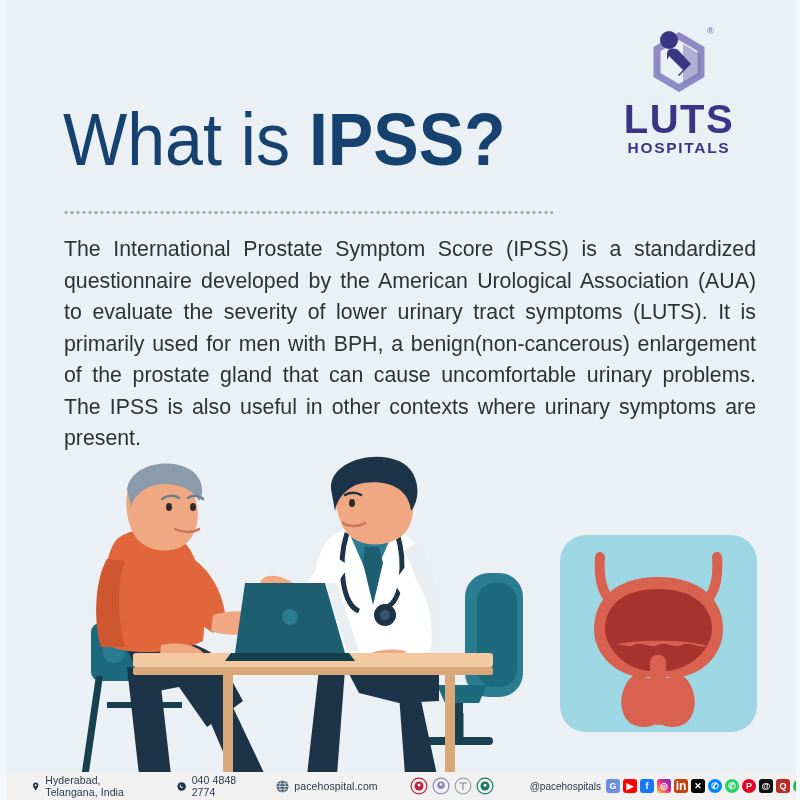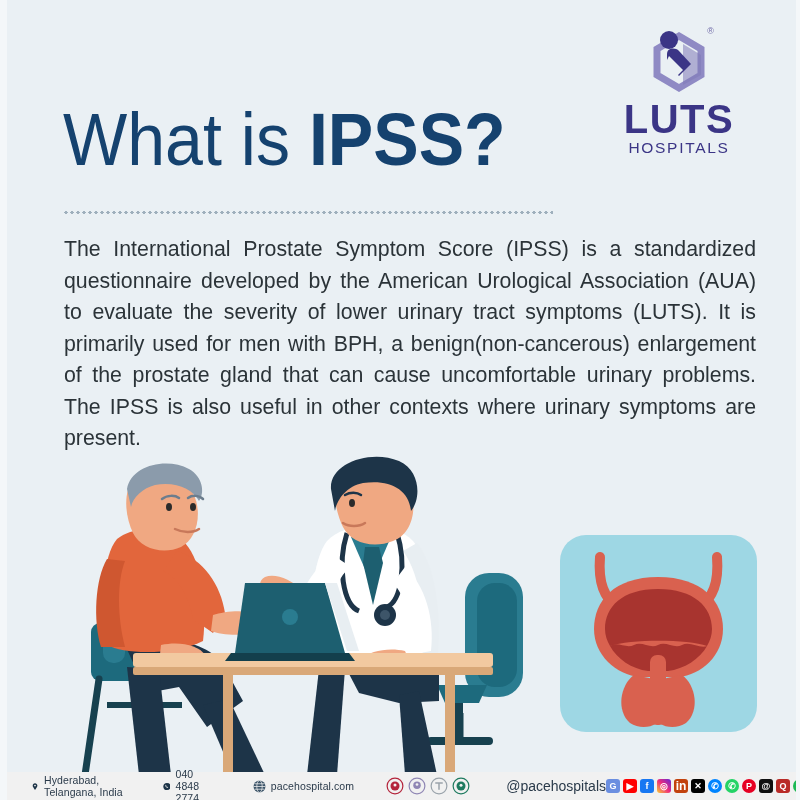--- a/index.html
+++ b/index.html
@@ -27,7 +27,7 @@
     color:#3b3586; line-height:0.96;
   }
   .logo-sub {
-    font-size:15.5px; font-weight:normal; letter-spacing:1.7px;
+    font-size:15.5px; font-weight:bold; letter-spacing:1.7px;
     color:#3b3586; line-height:1.1; margin-top:1px;
   }
 

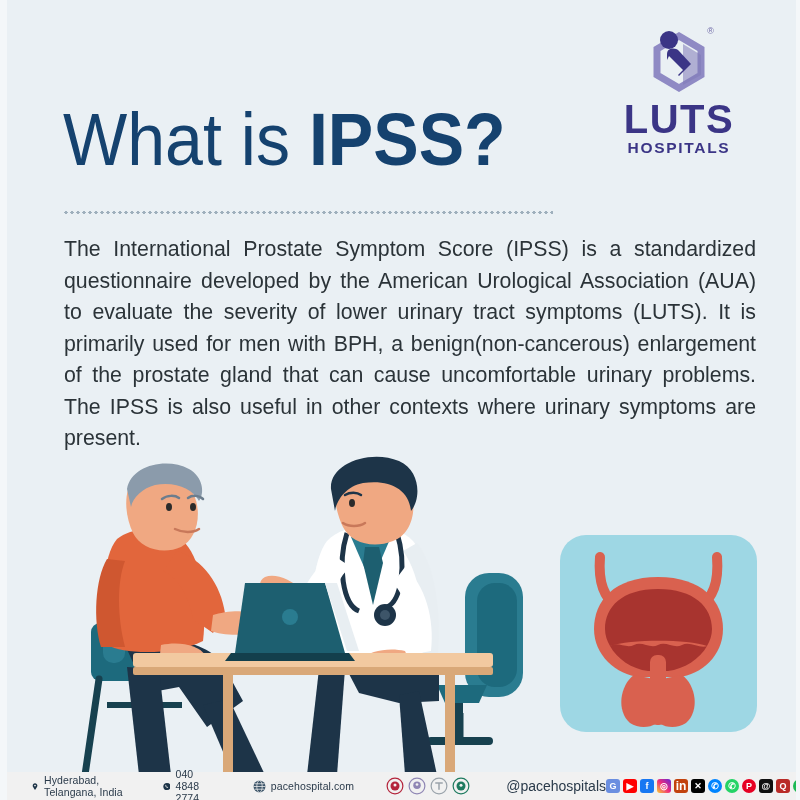--- a/index.html
+++ b/index.html
@@ -79,7 +79,7 @@
     display:flex; align-items:center; justify-content:center;
     font-size:9px; font-weight:bold; color:#fff; line-height:1;
   }
-  .handle { font-size:14px; color:#2a3a4a; }
+  .handle { font-size:10px; color:#2a3a4a; margin-right:5px; }
   .pin-ic, .ph-ic, .gl-ic { width:13px; height:13px; display:block; }
 </style>
 </head>

